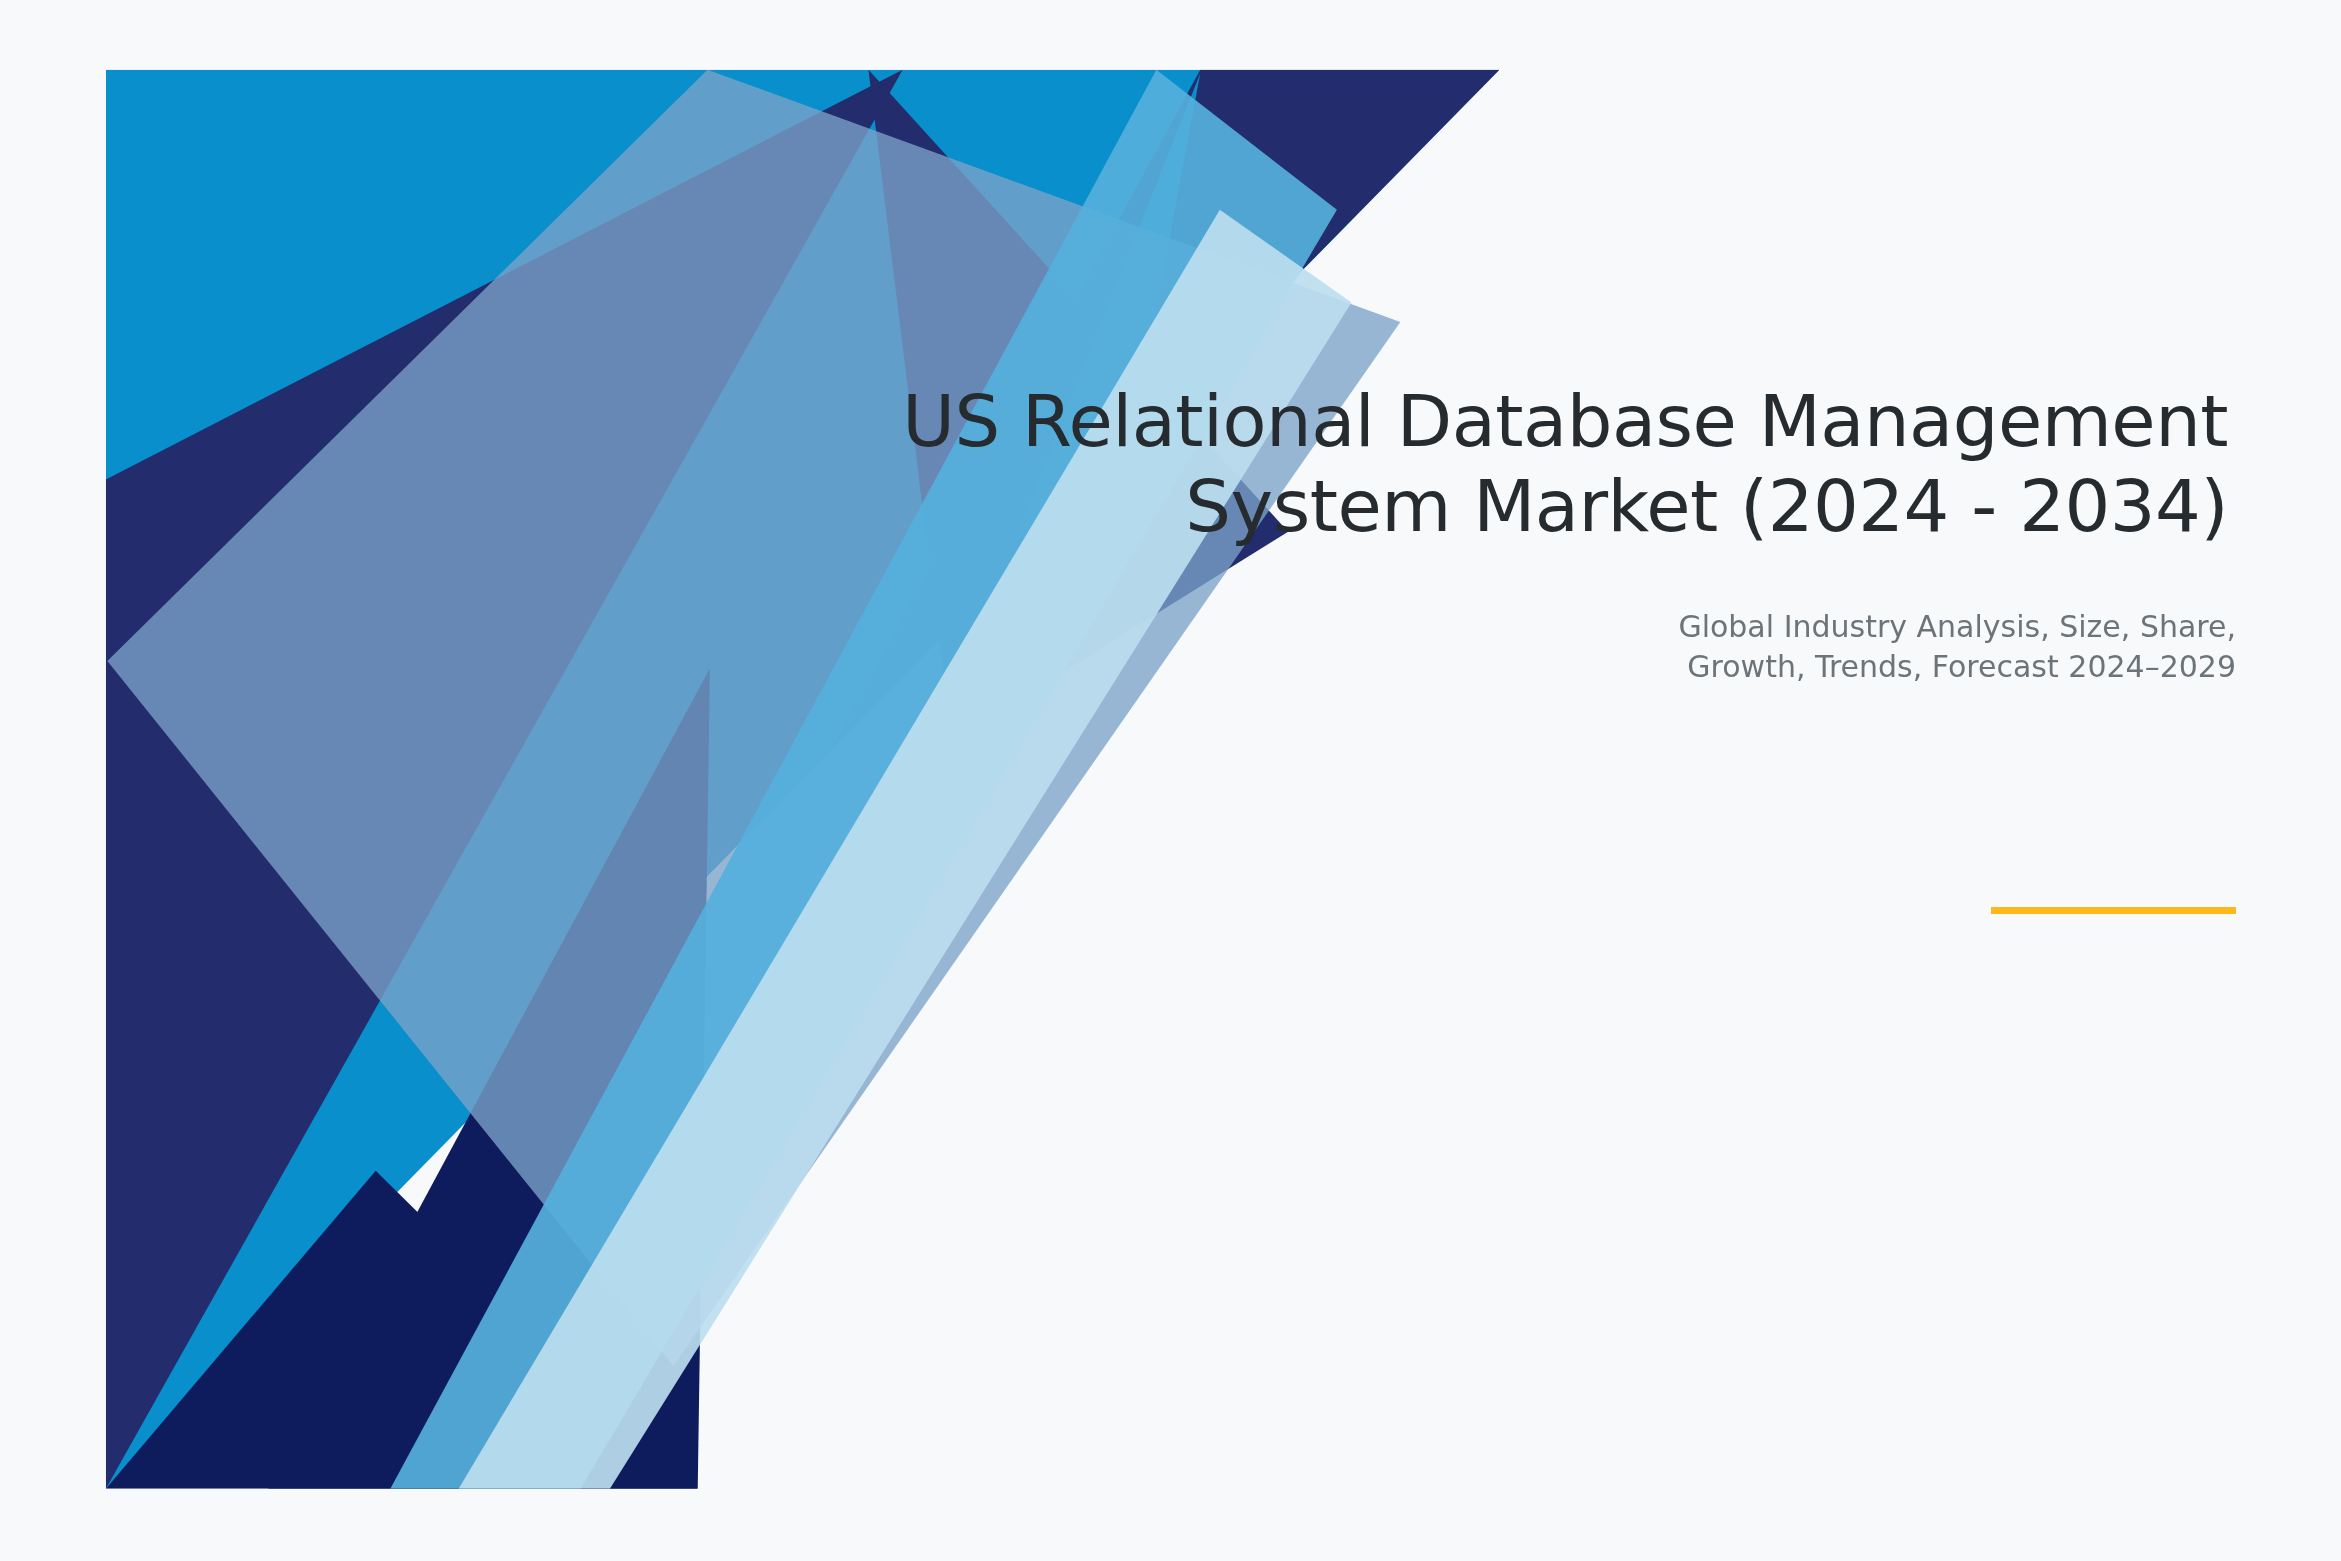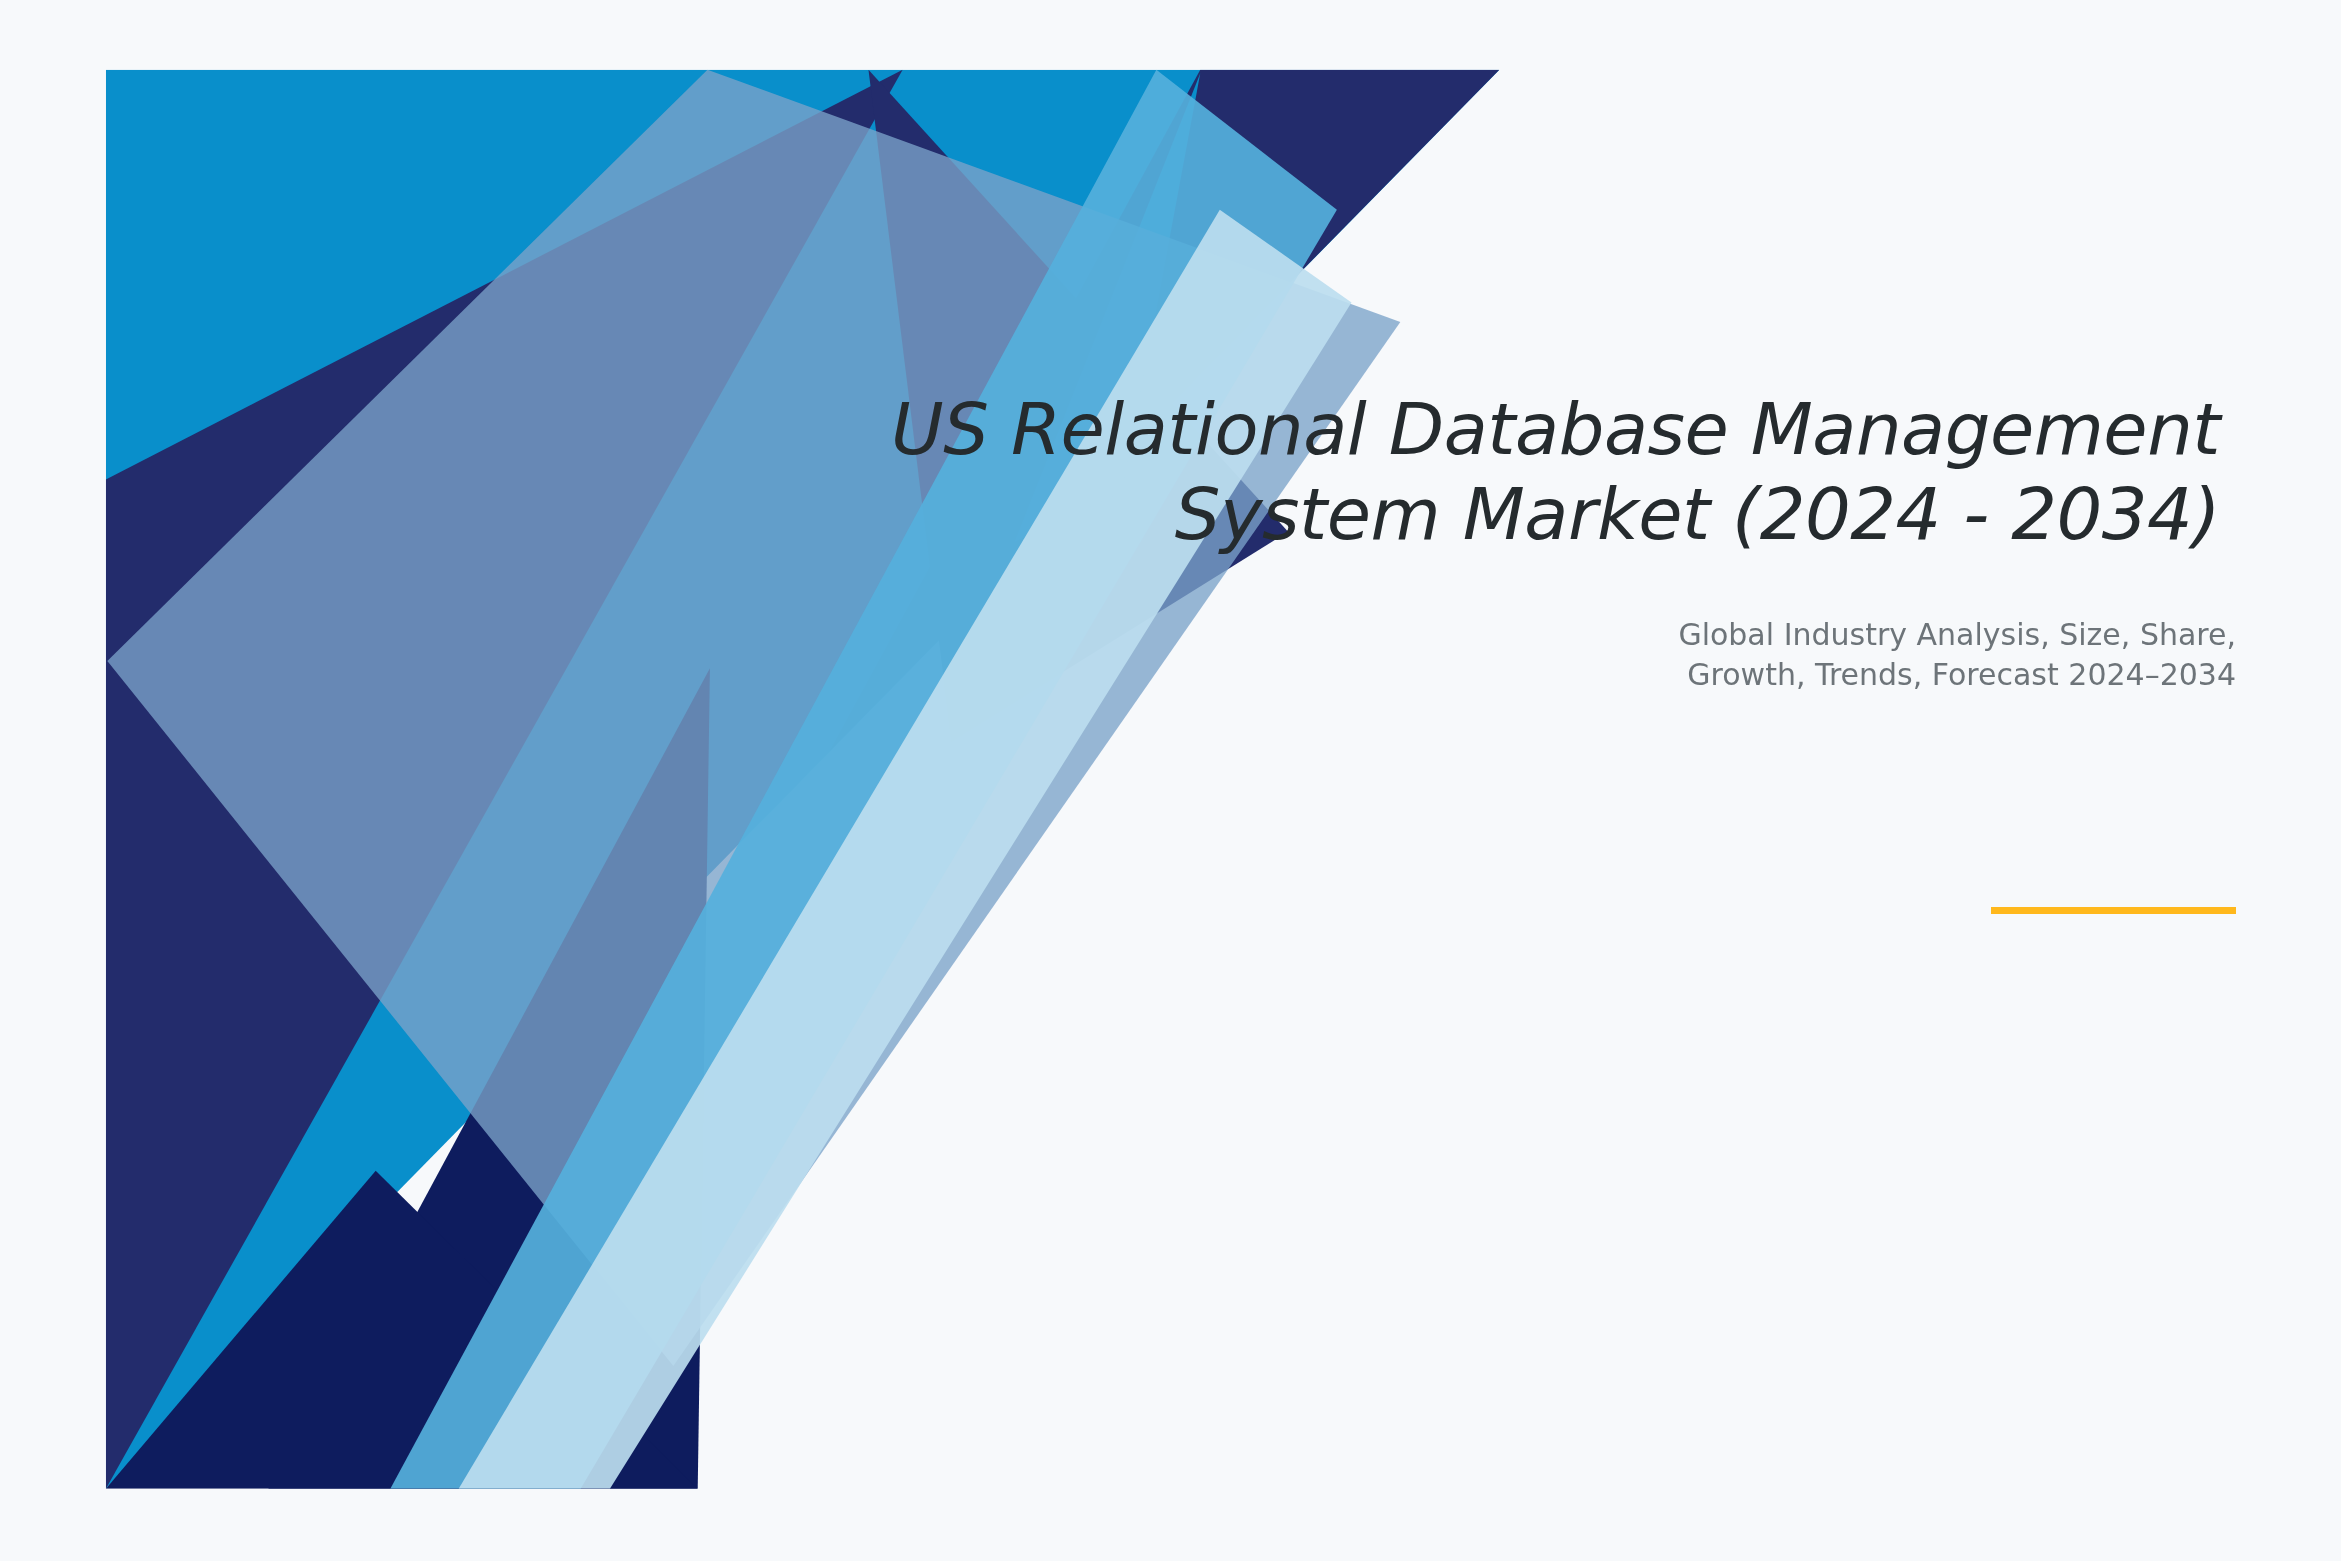--- a/index.html
+++ b/index.html
@@ -43,7 +43,7 @@
   }
 
   #report-title {
-    margin: 16px;
+    margin: 8px;
     font-family: "DejaVu Sans", sans-serif;
     font-weight: 400;
     font-size: 72px;
@@ -53,7 +53,6 @@
     position: relative;
     z-index: 3;
     white-space: pre-line;
-    font-style: italic;
   }
 
   #title-underline {

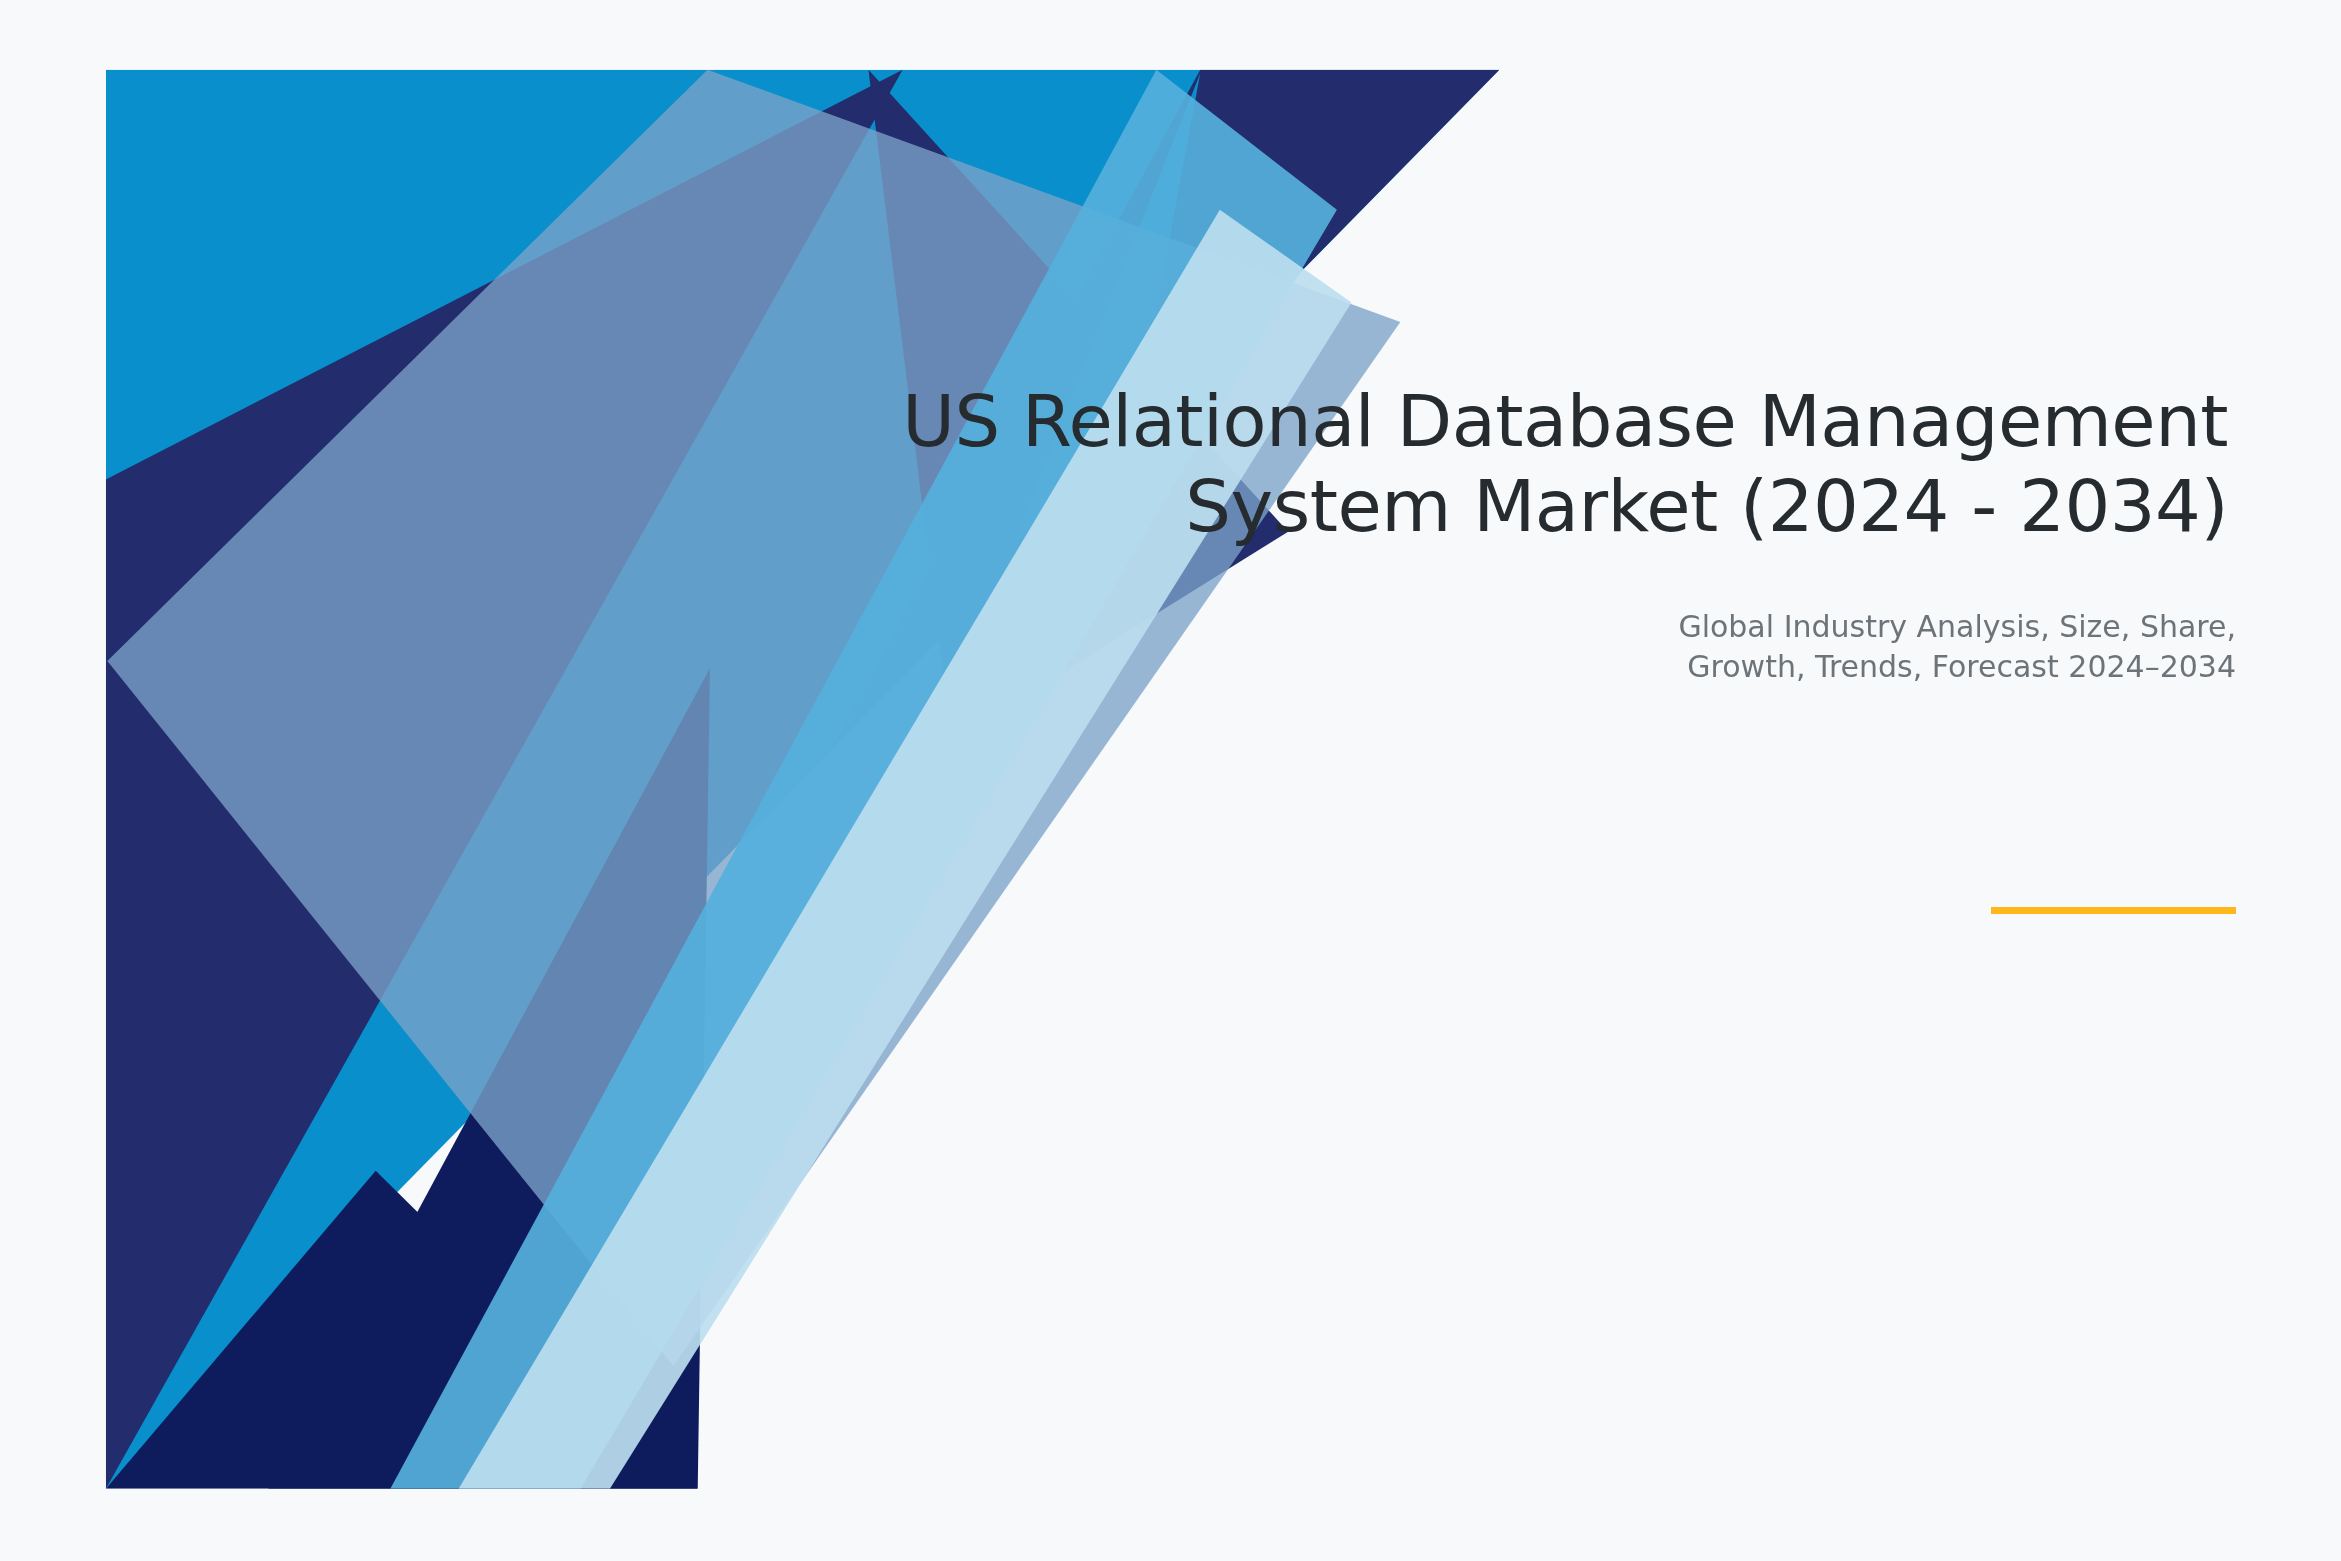--- a/index.html
+++ b/index.html
@@ -108,7 +108,7 @@
     <h1 id="report-title">US Relational Database Management
 System Market (2024 - 2034)</h1>
     <p id="report-subtitle">Global Industry Analysis, Size, Share,
-Growth, Trends, Forecast 2024–2034</p>
+Growth, Trends, Forecast 2024–2029</p>
   </div>
 
 </div>

